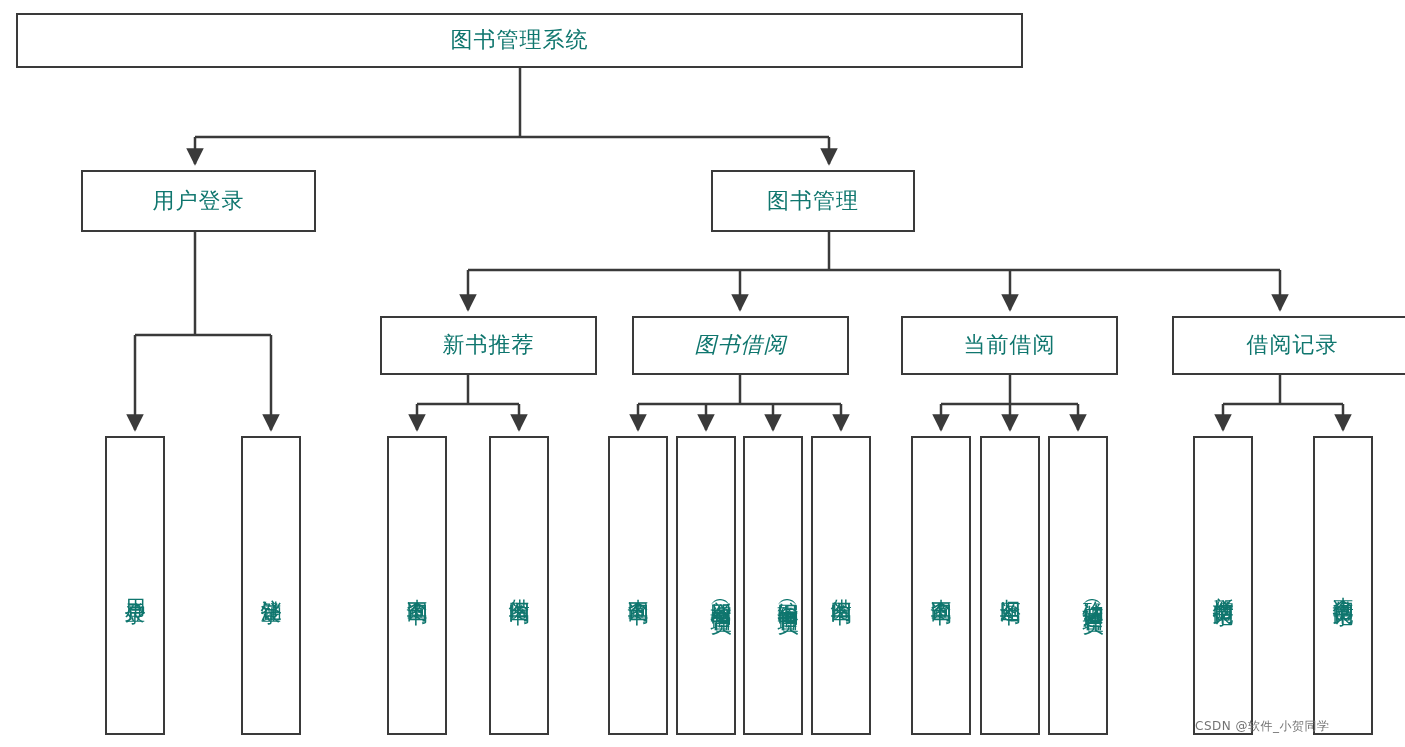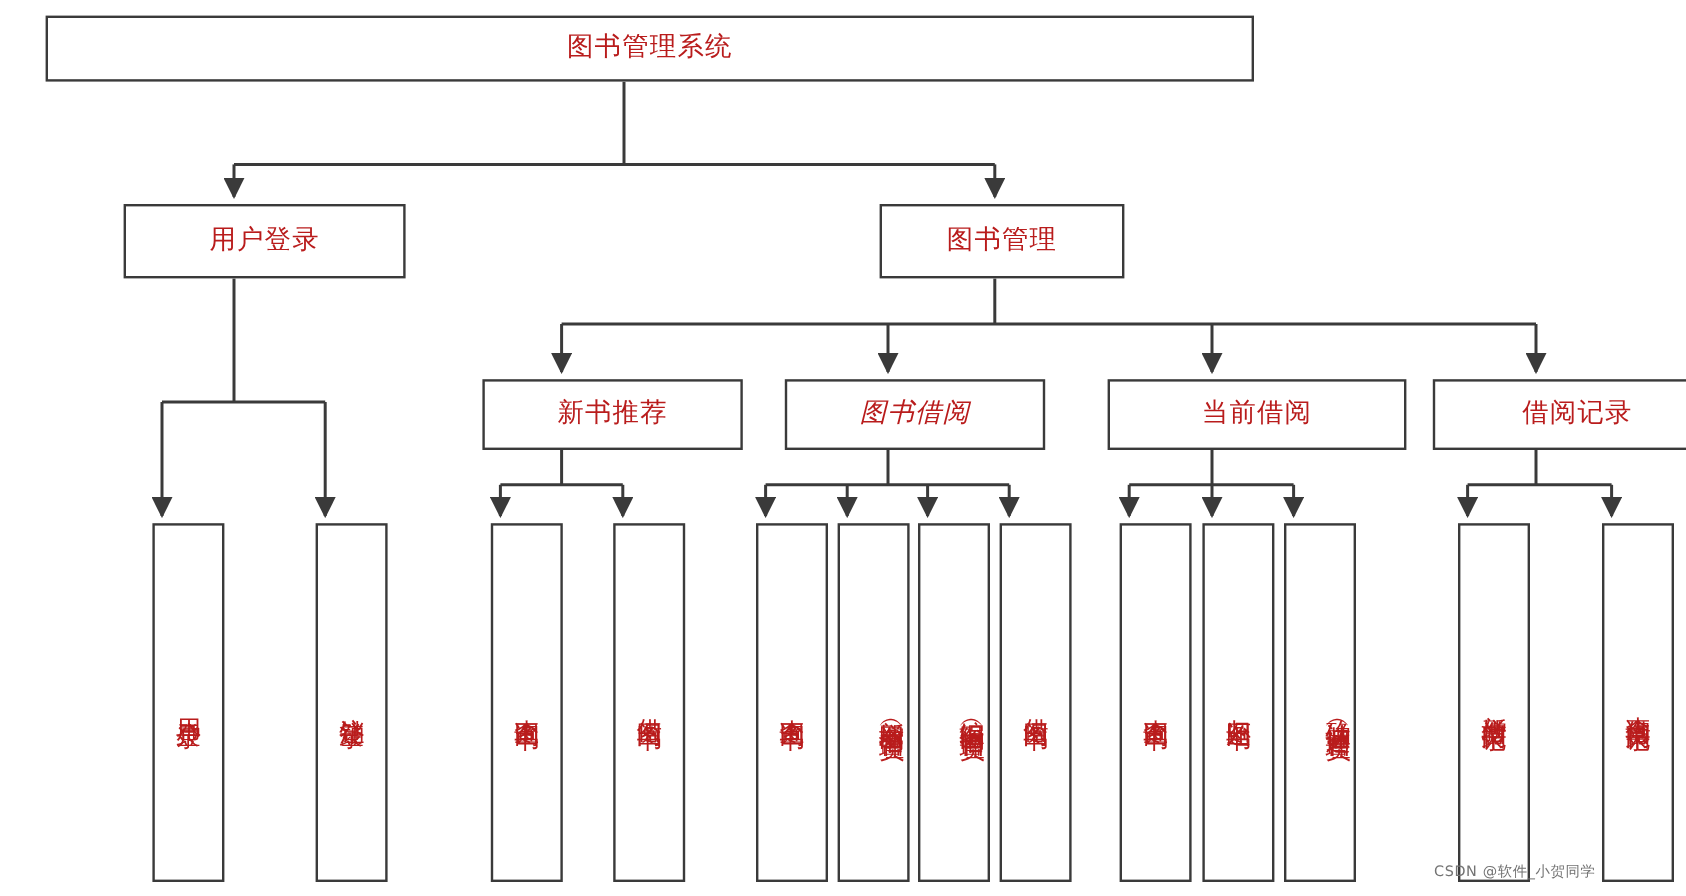--- a/index.html
+++ b/index.html
@@ -33,8 +33,7 @@
     display: flex;
     align-items: center;
     justify-content: center;
-    color: #b91c1c;
-    margin-left: 22px;
+    color: #0f766e;
   }
   .node.horiz {
     font-size: 22px;

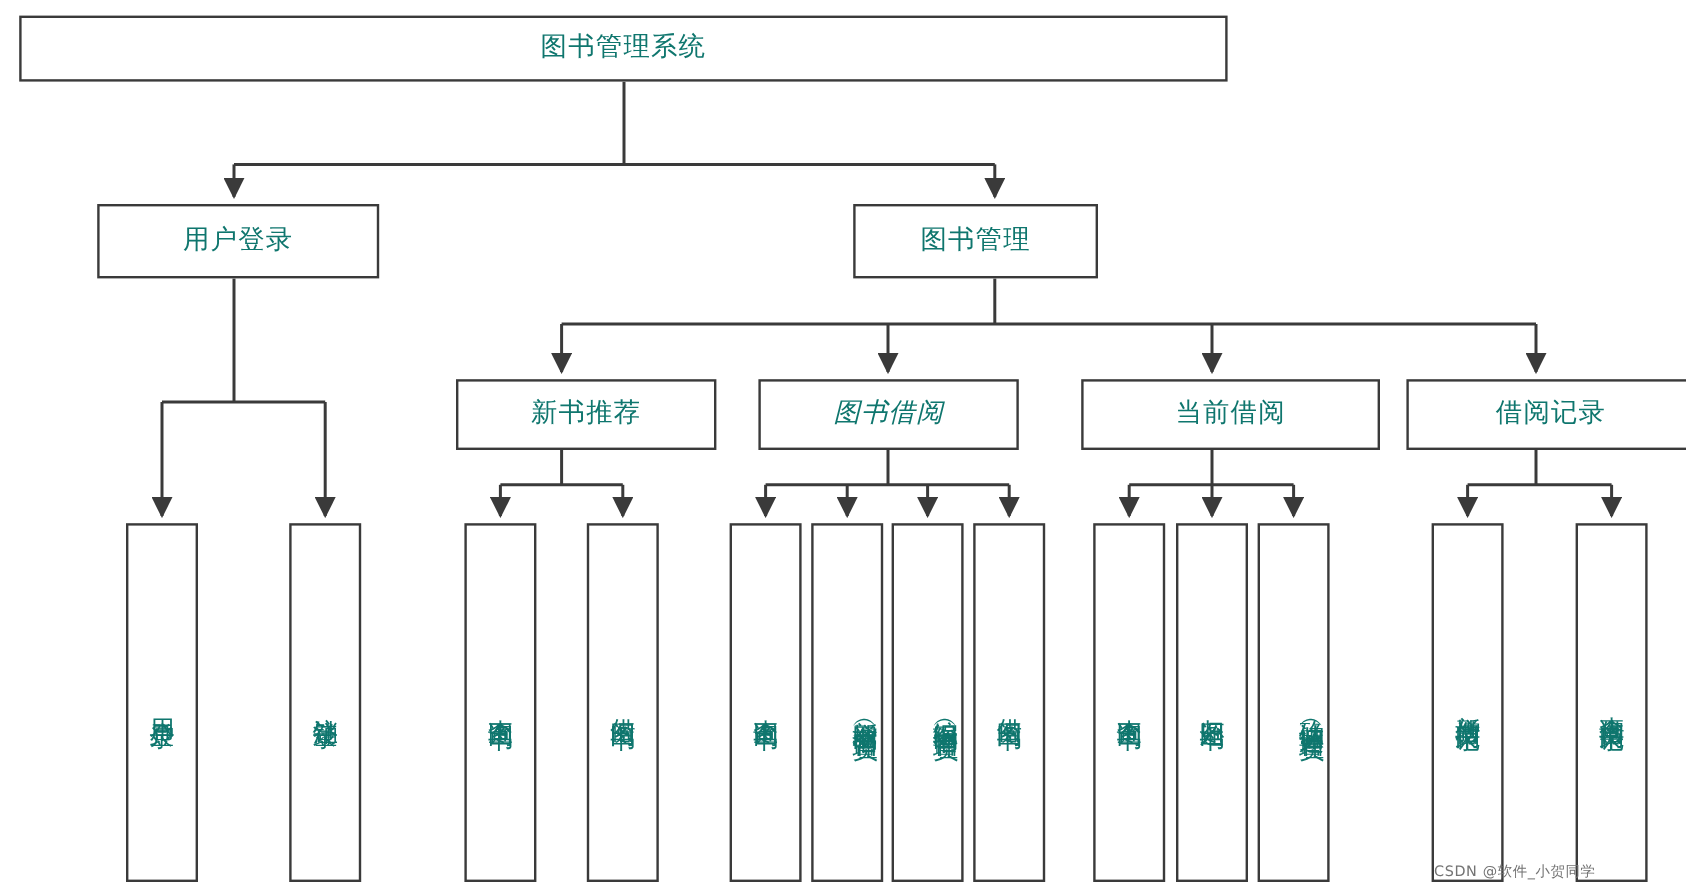--- a/index.html
+++ b/index.html
@@ -125,7 +125,7 @@
 
   <div class="node horiz" style="left:380px; top:316px; width:217px; height:59px;">新书推荐</div>
   <div class="node horiz" style="left:632px; top:316px; width:217px; height:59px;font-style:italic;">图书借阅</div>
-  <div class="node horiz" style="left:901px; top:316px; width:249px; height:59px;">当前借阅</div>
+  <div class="node horiz" style="left:901px; top:316px; width:217px; height:59px;">当前借阅</div>
   <div class="node horiz" style="left:1172px; top:316px; width:241px; height:59px;">借阅记录</div>
 
   <div class="node vert v-center" style="left:105px; top:436px; width:60px; height:299px;">用户登录</div>

